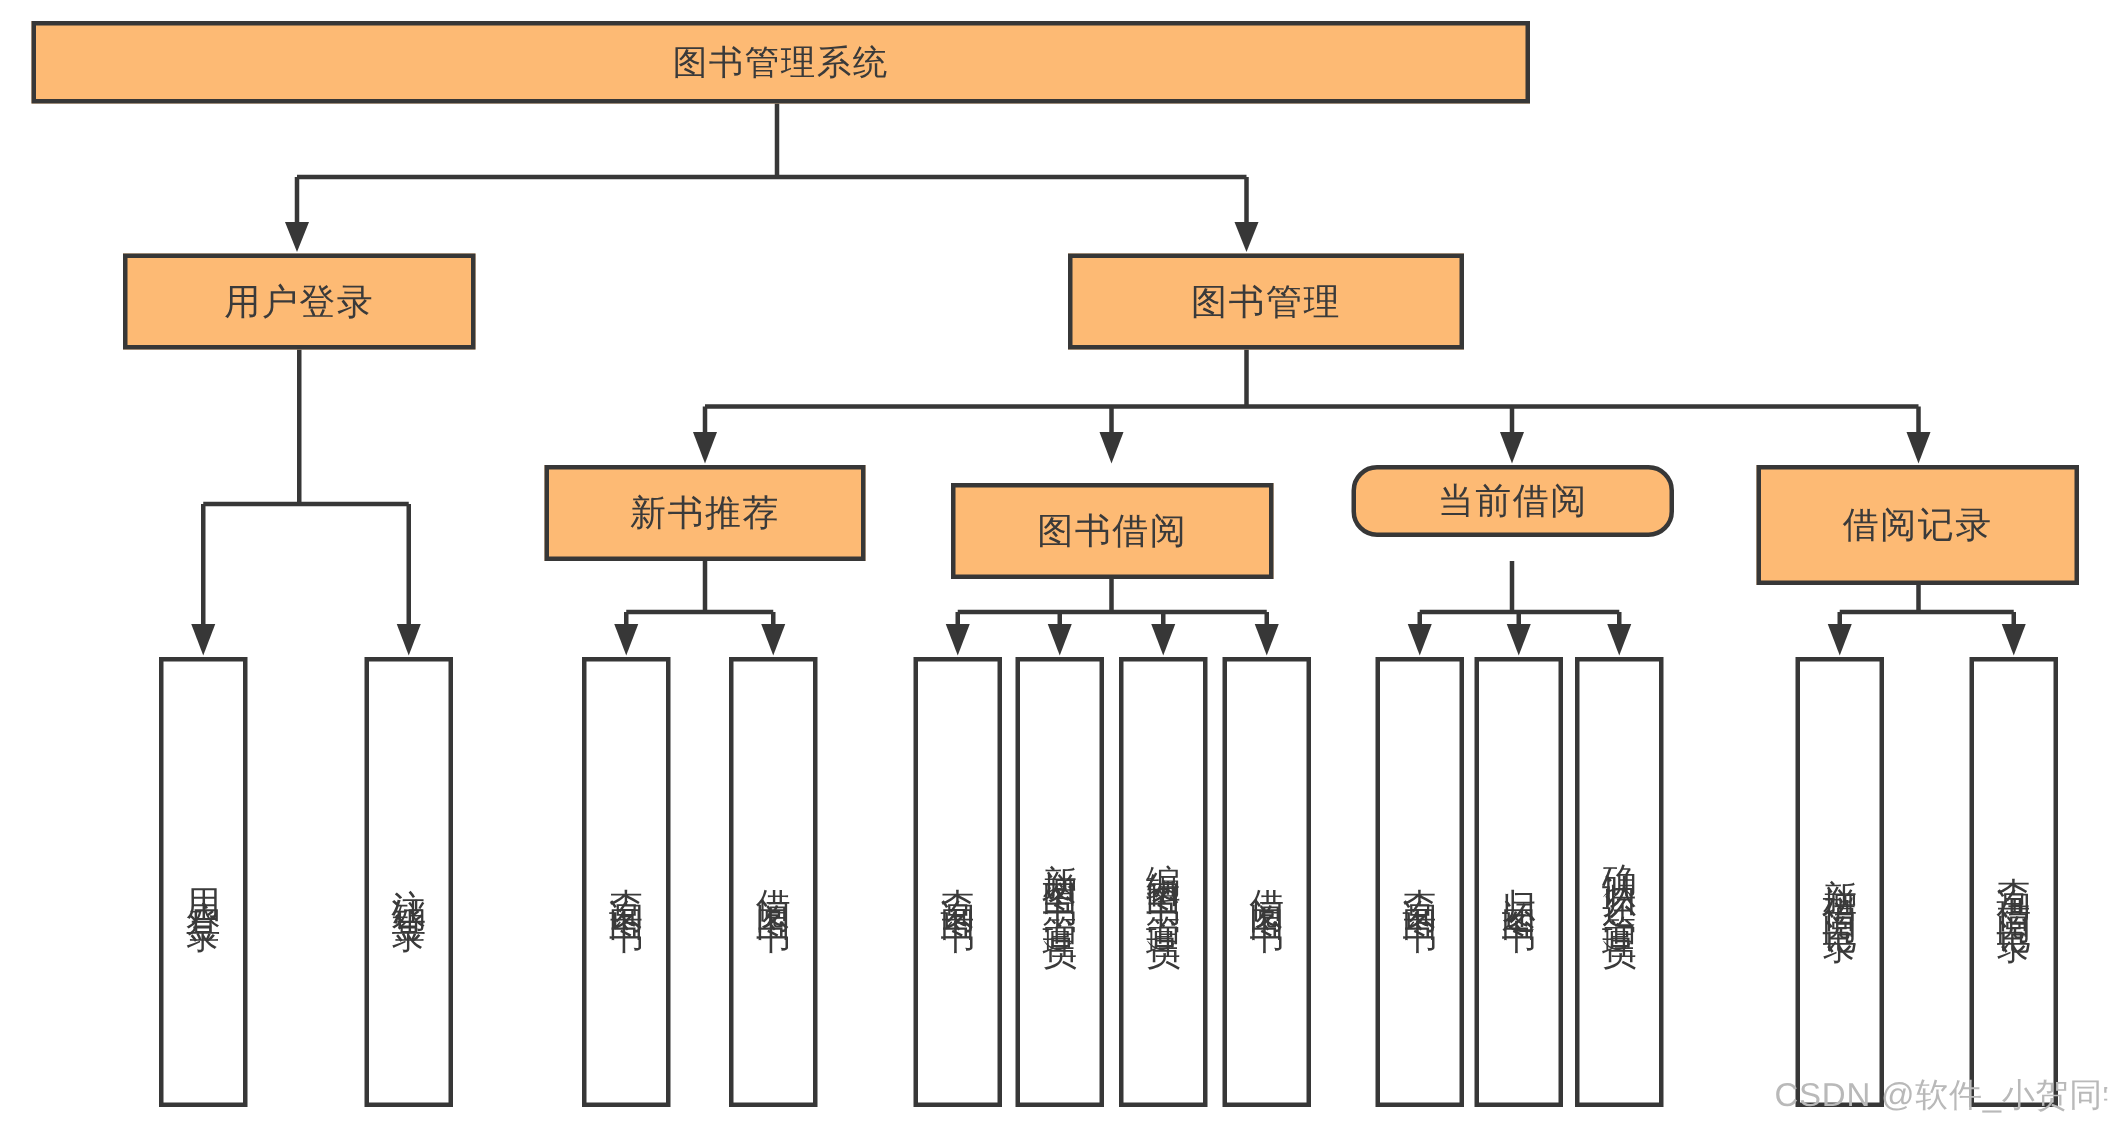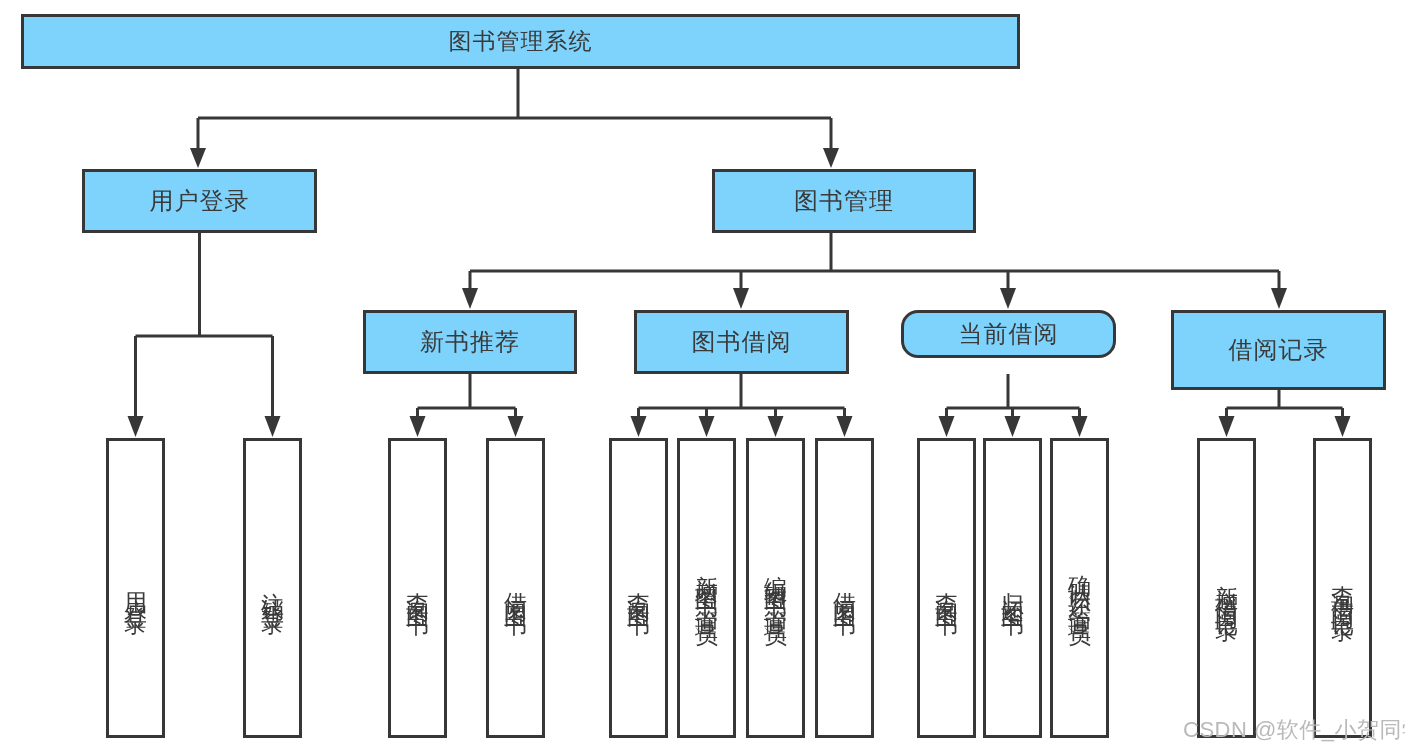--- a/index.html
+++ b/index.html
@@ -24,7 +24,7 @@
   .box {
     position: absolute;
     border: 3px solid #373737;
-    background: #7dd3fc;
+    background: #fdba74;
     display: flex;
     align-items: center;
     justify-content: center;

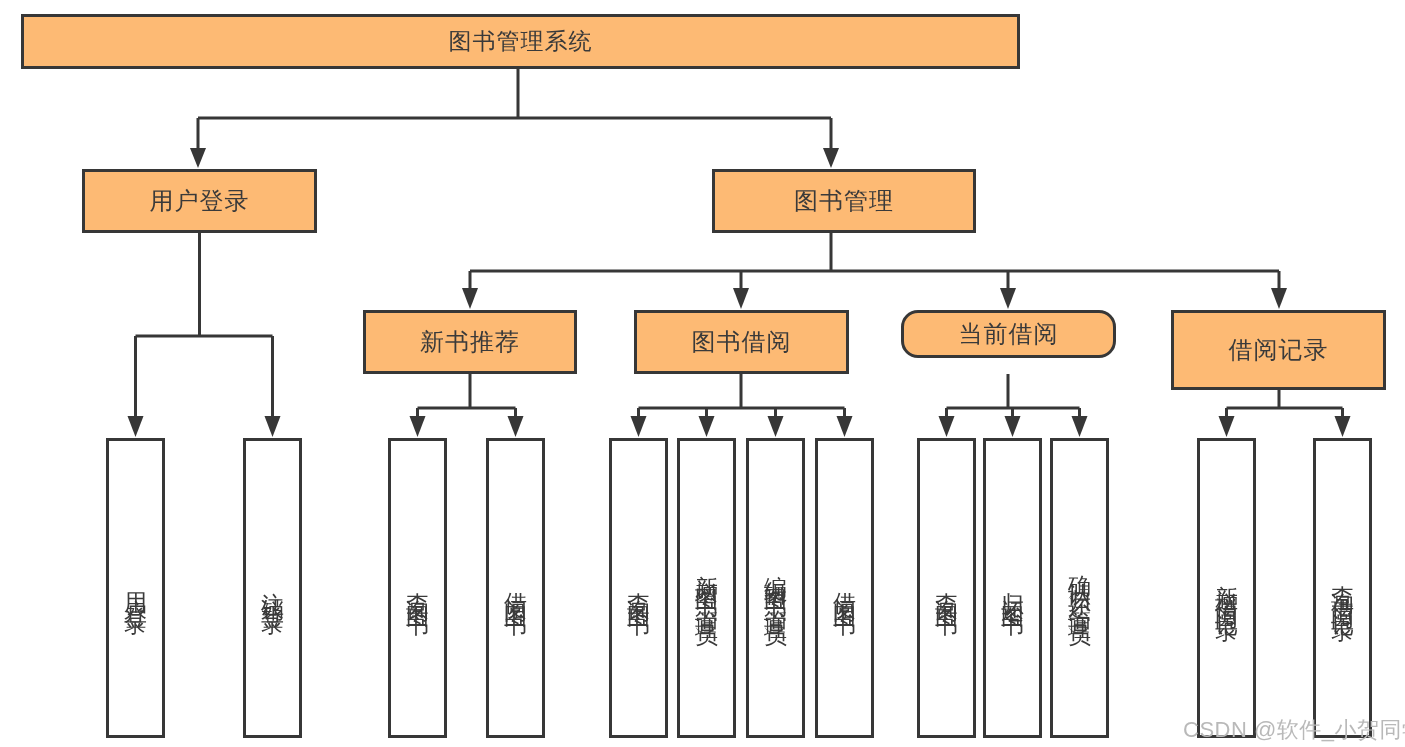--- a/index.html
+++ b/index.html
@@ -129,7 +129,7 @@
   <div class="box" style="left:363px; top:310px; width:214px; height:64px;">
     <span>新书推荐</span>
   </div>
-  <div class="box" style="left:634px; top:310px; width:215px; height:64px;">
+  <div class="box" style="left:634px; top:322px; width:215px; height:64px;">
     <span>图书借阅</span>
   </div>
   <div class="box" style="left:901px; top:310px; width:215px; height:48px;border-radius:17px;">

